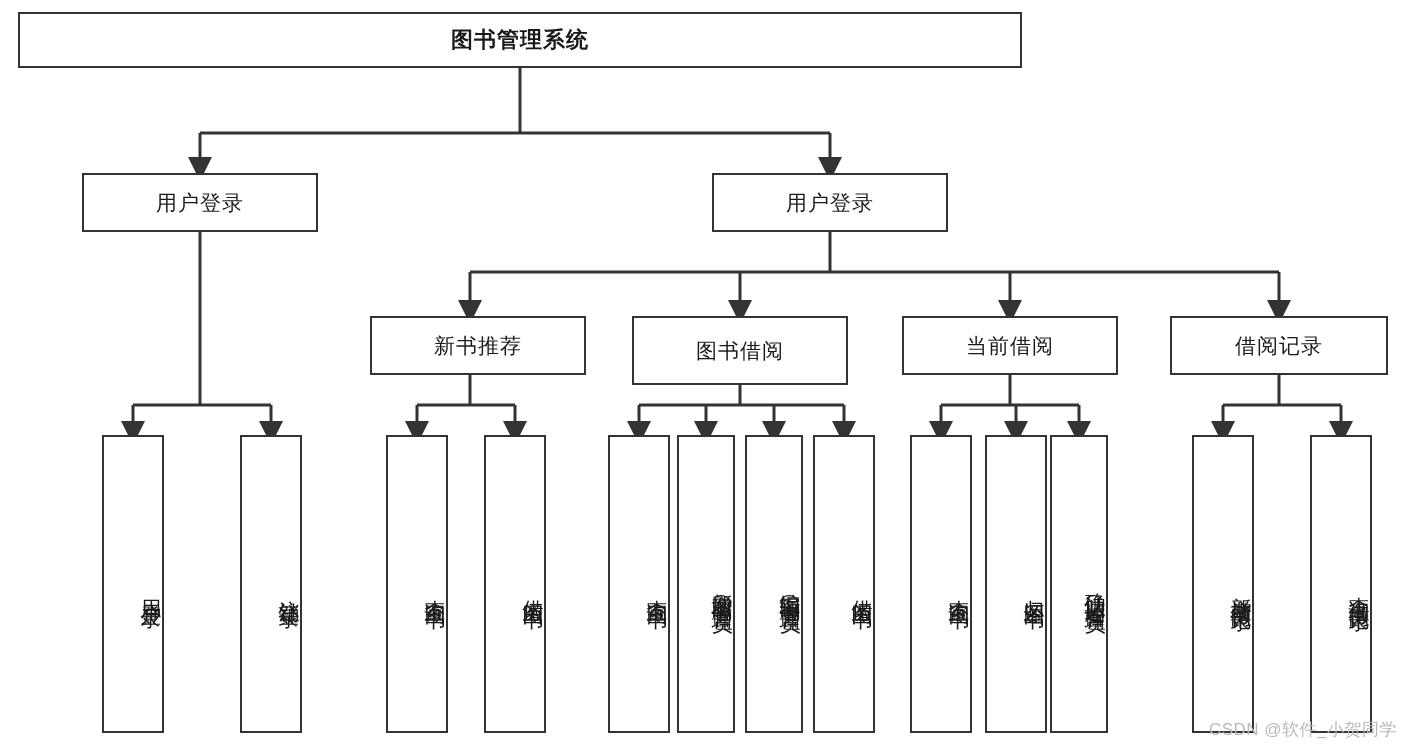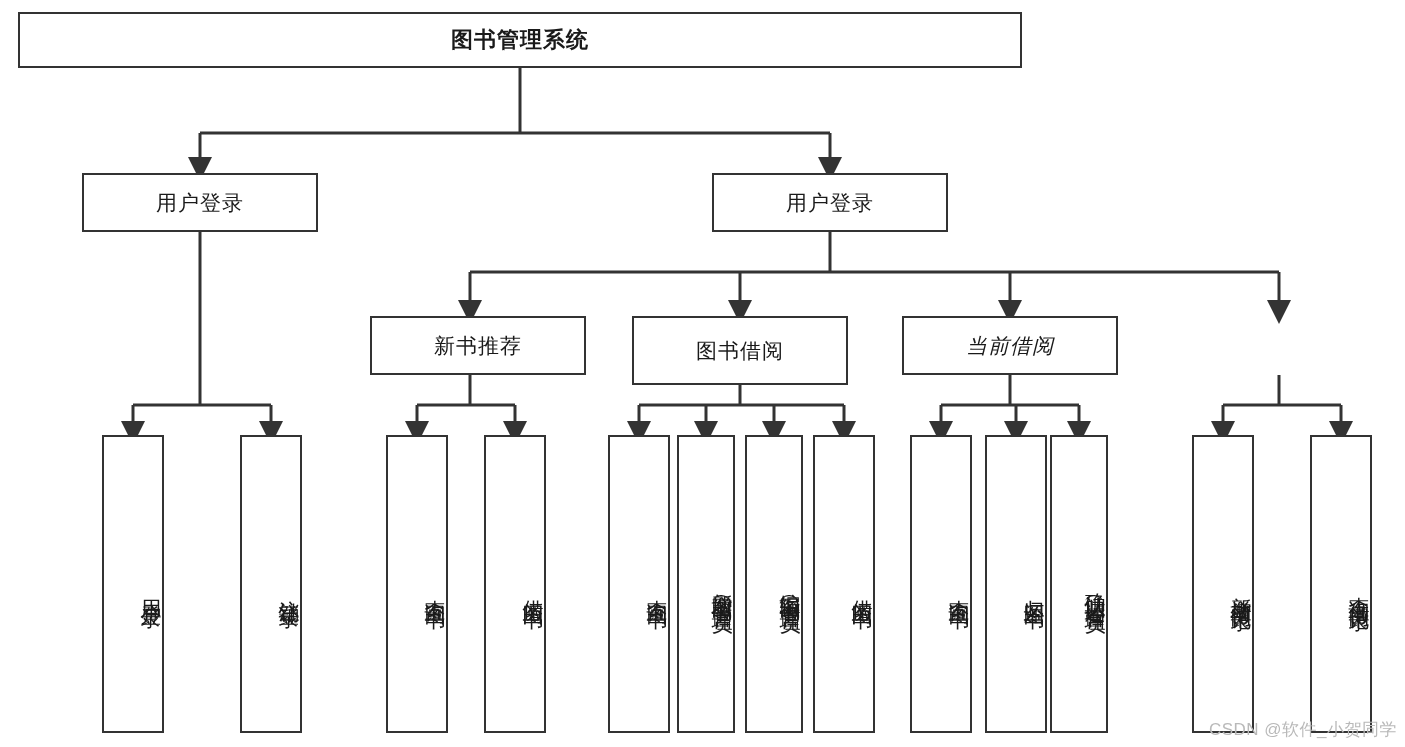--- a/index.html
+++ b/index.html
@@ -131,7 +131,7 @@
 
   <div class="node horiz" style="left:370px; top:316px; width:216px; height:59px;">新书推荐</div>
   <div class="node horiz" style="left:632px; top:316px; width:216px; height:69px;">图书借阅</div>
-  <div class="node horiz" style="left:902px; top:316px; width:216px; height:59px;font-style:italic;">当前借阅</div>
+  <div class="node horiz" style="left:902px; top:316px; width:216px; height:59px;">当前借阅</div>
 
   <div class="node vert" style="left:102px; top:435px; width:62px; height:298px;">用户登录</div>
   <div class="node vert" style="left:240px; top:435px; width:62px; height:298px;">注销登录</div>

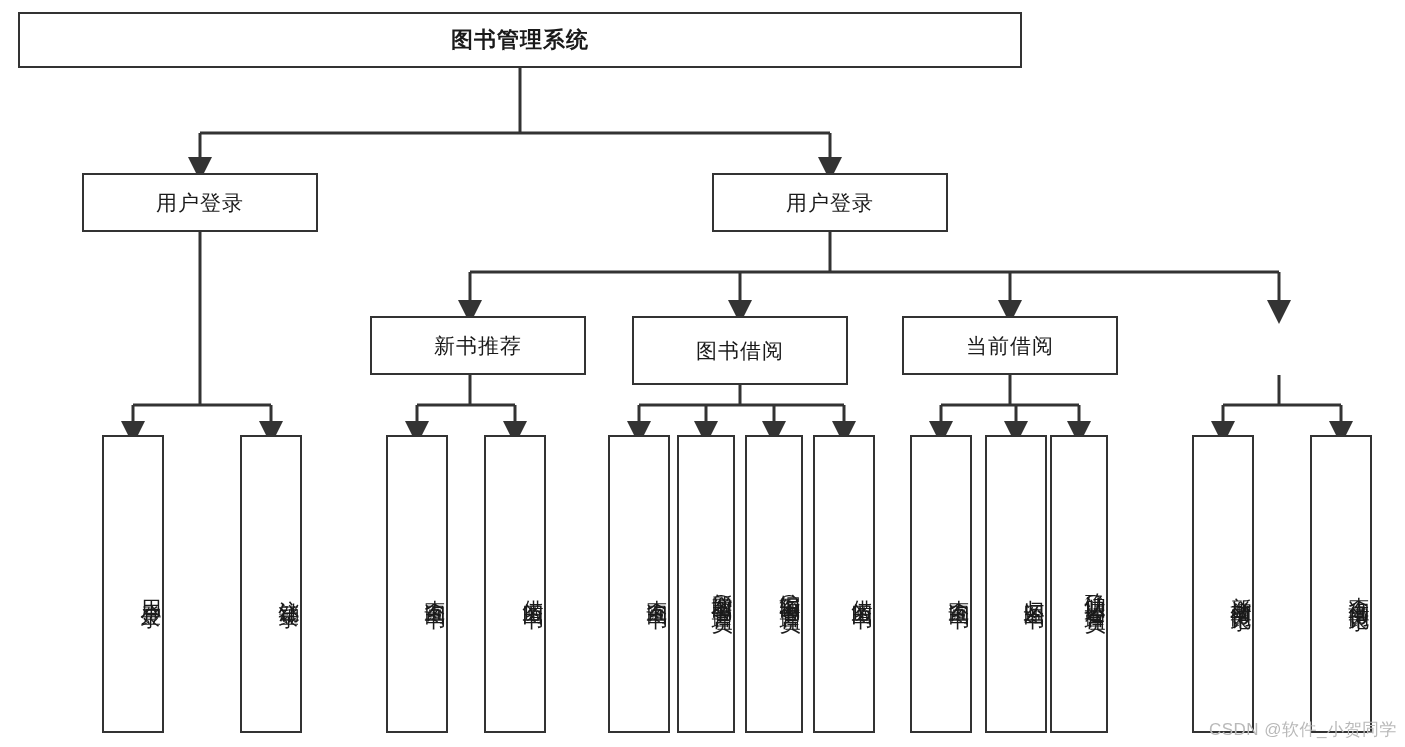--- a/index.html
+++ b/index.html
@@ -132,6 +132,7 @@
   <div class="node horiz" style="left:370px; top:316px; width:216px; height:59px;">新书推荐</div>
   <div class="node horiz" style="left:632px; top:316px; width:216px; height:69px;">图书借阅</div>
   <div class="node horiz" style="left:902px; top:316px; width:216px; height:59px;">当前借阅</div>
+  <div class="node horiz" style="left:1170px; top:316px; width:218px; height:59px;">借阅记录</div>
 
   <div class="node vert" style="left:102px; top:435px; width:62px; height:298px;">用户登录</div>
   <div class="node vert" style="left:240px; top:435px; width:62px; height:298px;">注销登录</div>

